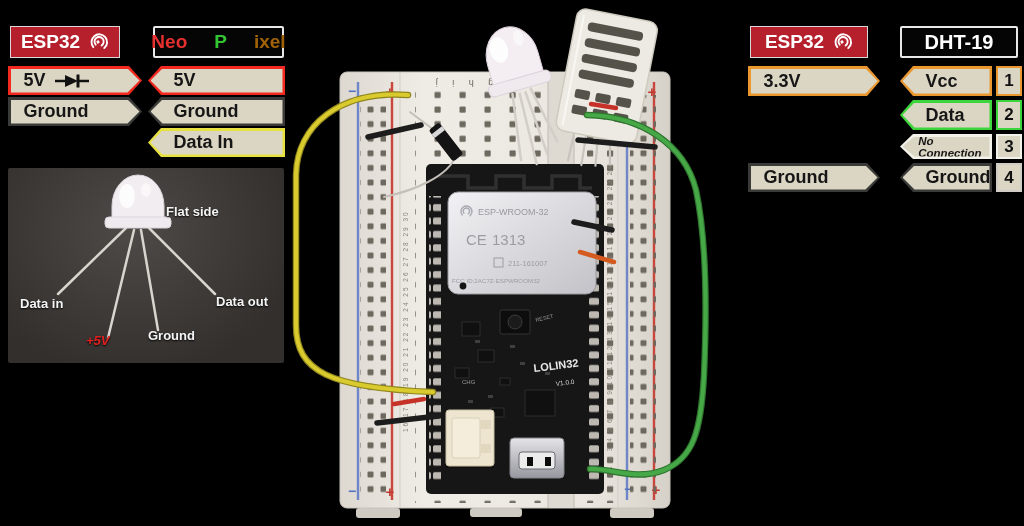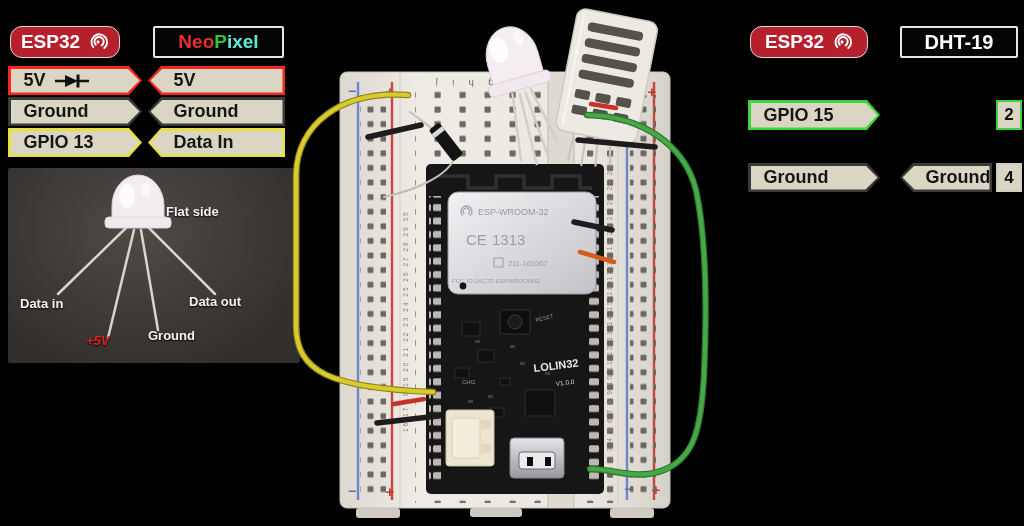--- a/index.html
+++ b/index.html
@@ -10,7 +10,7 @@
   .panel{position:absolute;}
   .badge{position:absolute;height:32px;display:flex;align-items:center;justify-content:center;
          font-weight:bold;font-size:19px;box-sizing:border-box;}
-  .badge.esp{color:#fff;border:1px solid #d9d9d9;border-radius:12px;gap:7px;}
+  .badge.esp{color:#fff;border:1px solid #d9d9d9;border-radius:0;gap:7px;}
   .badge.dark{background:#050505;border:2px solid #e8e8e8;border-radius:2px;color:#fff;}
   .crow{position:absolute;height:29px;}
   .cell{position:absolute;top:0;height:100%;}

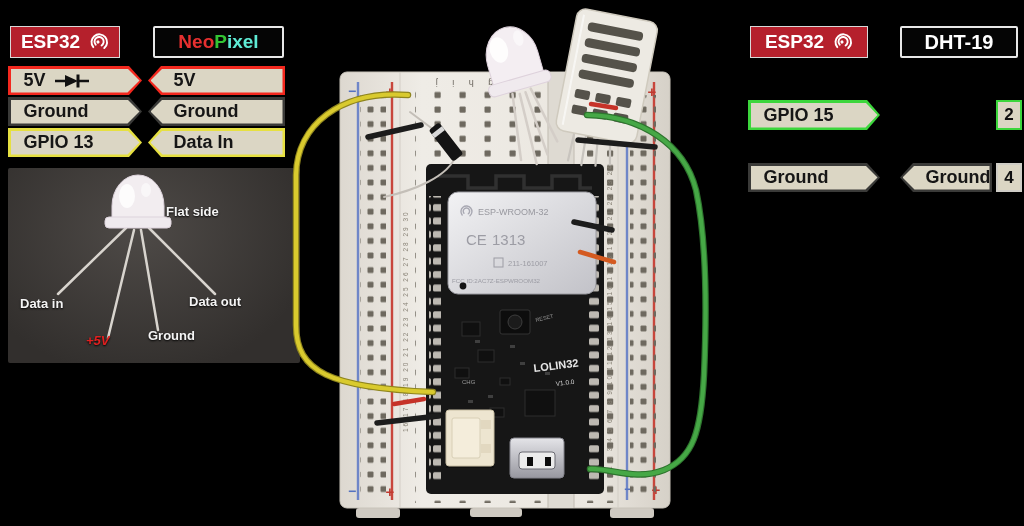--- a/index.html
+++ b/index.html
@@ -9,7 +9,7 @@
   
   .panel{position:absolute;}
   .badge{position:absolute;height:32px;display:flex;align-items:center;justify-content:center;
-         font-weight:bold;font-size:19px;box-sizing:border-box;}
+         font-weight:bold;font-size:19px;box-sizing:border-box;gap:27px;}
   .badge.esp{color:#fff;border:1px solid #d9d9d9;border-radius:0;gap:7px;}
   .badge.dark{background:#050505;border:2px solid #e8e8e8;border-radius:2px;color:#fff;}
   .crow{position:absolute;height:29px;}

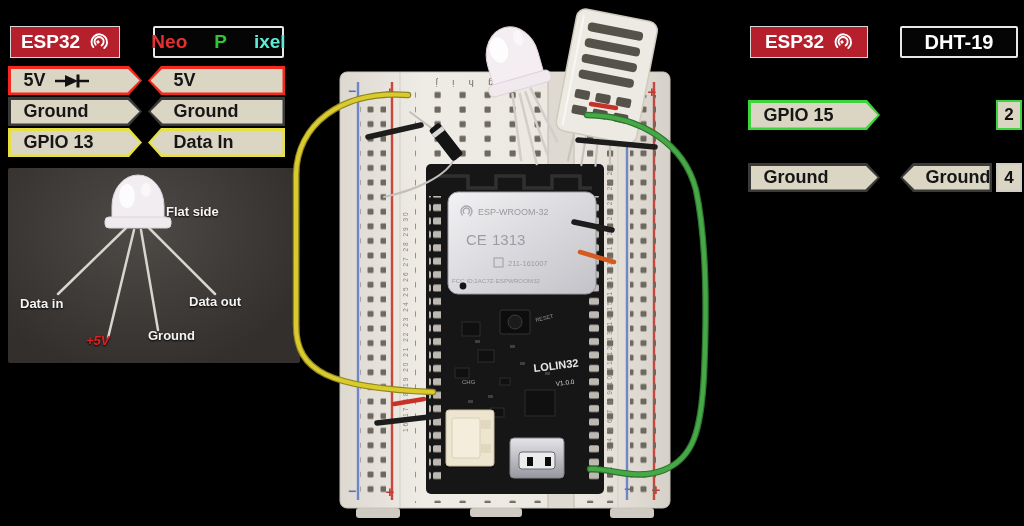--- a/index.html
+++ b/index.html
@@ -51,7 +51,7 @@
     <div class="badge dark" style="left:145px;top:0;width:131px">
       <span style="color: rgb(230, 48, 48);">Neo</span>
         <span style="color: rgb(51, 196, 51);">P</span>
-        <span style="color: #5eead4;">ixel</span>
+        <span style="color: #a16207;">ixel</span>
     </div>
 
     <div class="crow" style="left: 0px; top: 40px; width: 278px; --row-c: #f3281e;">

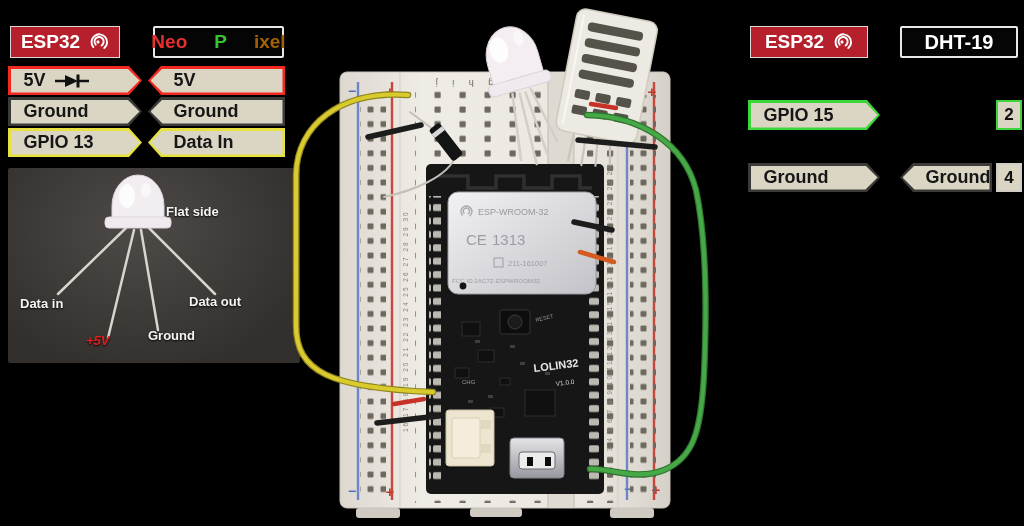--- a/index.html
+++ b/index.html
@@ -135,6 +135,21 @@
       <span>DHT-19</span>
     </div>
 
+    <div class="crow" style="left: 0px; top: 40px; width: 274px; height: 30px; --row-c: #ea9730;">
+      <div class="cell cl" style="left:0;width:132px">
+          <div class="in">
+        <span>3.3V</span>
+          </div>
+        </div>
+      <div class="cell cr" style="left:152px;width:92px">
+          <div class="in">
+        <span>Vcc</span>
+          </div>
+        </div>
+      <div class="pinbox" style="left: 248px; width: 26px; --row-c: #ea9730;">
+          <div class="in2">1</div>
+        </div>
+    </div>
 
     <div class="crow" style="left: 0px; top: 74px; width: 274px; height: 30px; --row-c: #3cd63c;">
       <div class="cell cl" style="left:0;width:132px">

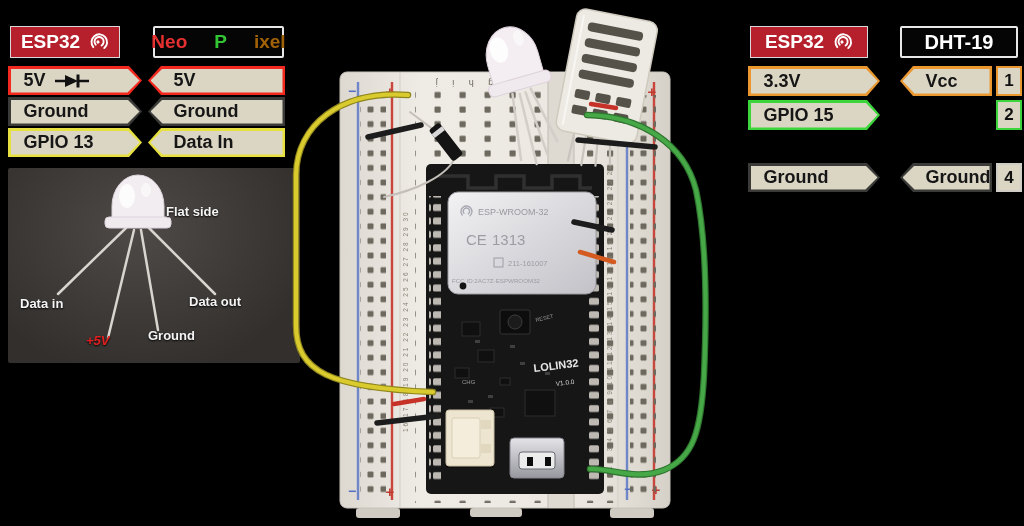--- a/index.html
+++ b/index.html
@@ -152,11 +152,6 @@
     </div>
 
     <div class="crow" style="left: 0px; top: 74px; width: 274px; height: 30px; --row-c: #3cd63c;">
-      <div class="cell cl" style="left:0;width:132px">
-          <div class="in">
-        <span>GPIO 15</span>
-          </div>
-        </div>
       <div class="pinbox" style="left: 248px; width: 26px; --row-c: #3cd63c;">
           <div class="in2">2</div>
         </div>

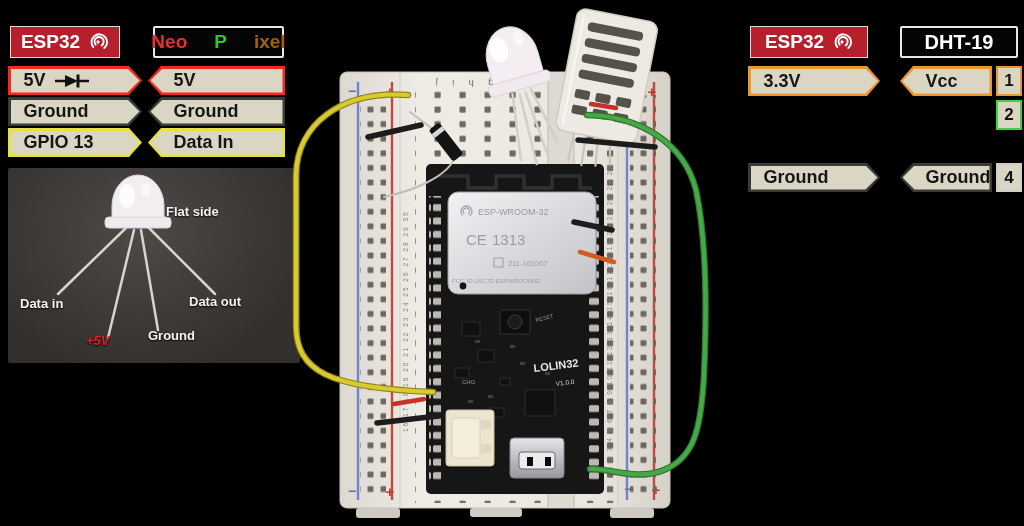--- a/index.html
+++ b/index.html
@@ -152,6 +152,11 @@
     </div>
 
     <div class="crow" style="left: 0px; top: 74px; width: 274px; height: 30px; --row-c: #3cd63c;">
+      <div class="cell cr" style="left:152px;width:92px">
+          <div class="in">
+        <span>Data</span>
+          </div>
+        </div>
       <div class="pinbox" style="left: 248px; width: 26px; --row-c: #3cd63c;">
           <div class="in2">2</div>
         </div>

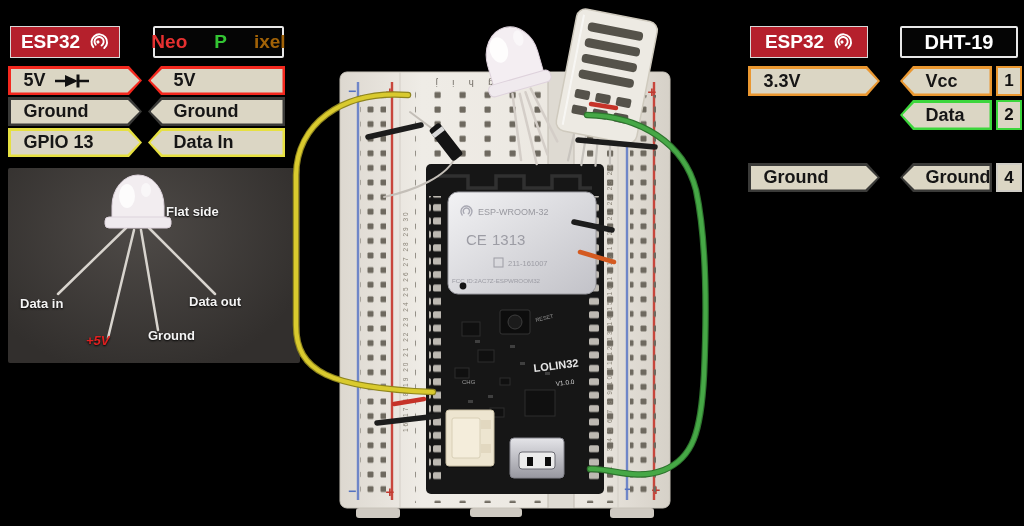--- a/index.html
+++ b/index.html
@@ -87,11 +87,6 @@
     </div>
 
     <div class="crow" style="left: 0px; top: 102px; width: 278px; --row-c: #e6e041;">
-      <div class="cell cl" style="left:0;width:134px">
-          <div class="in">
-        <span>GPIO 13</span>
-          </div>
-        </div>
       <div class="cell cr" style="left:140px;width:137px">
           <div class="in">
         <span>Data In</span>

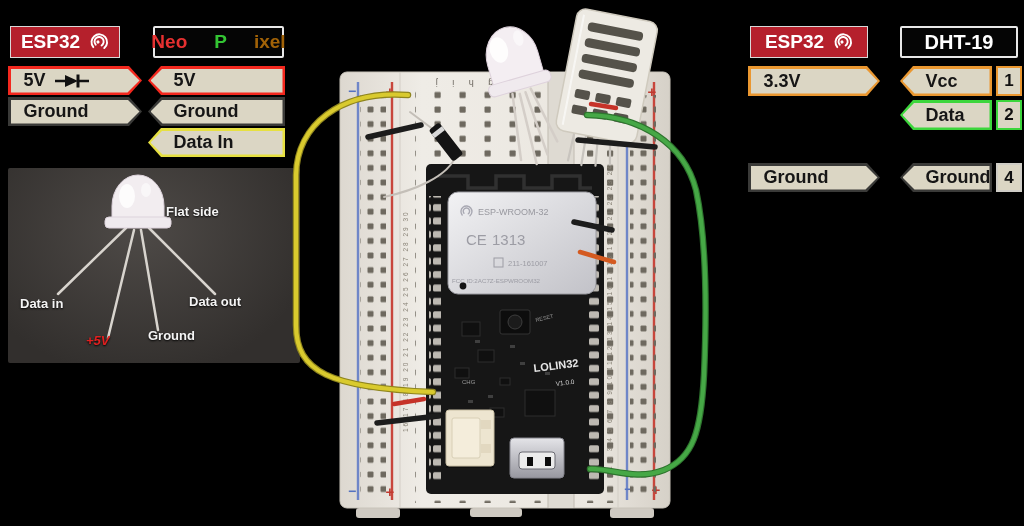--- a/index.html
+++ b/index.html
@@ -157,6 +157,16 @@
         </div>
     </div>
 
+    <div class="crow" style="left: 0px; top: 108px; width: 274px; height: 25px; --row-c: #f2f1ea;">
+      <div class="cell cr nc" style="left:152px;width:92px">
+          <div class="in">
+        <span>No Connection</span>
+          </div>
+        </div>
+      <div class="pinbox" style="left: 248px; width: 26px; --row-c: #f2f1ea;">
+          <div class="in2">3</div>
+        </div>
+    </div>
 
     <div class="crow" style="left: 0px; top: 137px; width: 274px; height: 29px; --row-c: #3a3a38;">
       <div class="cell cl" style="left:0;width:132px">

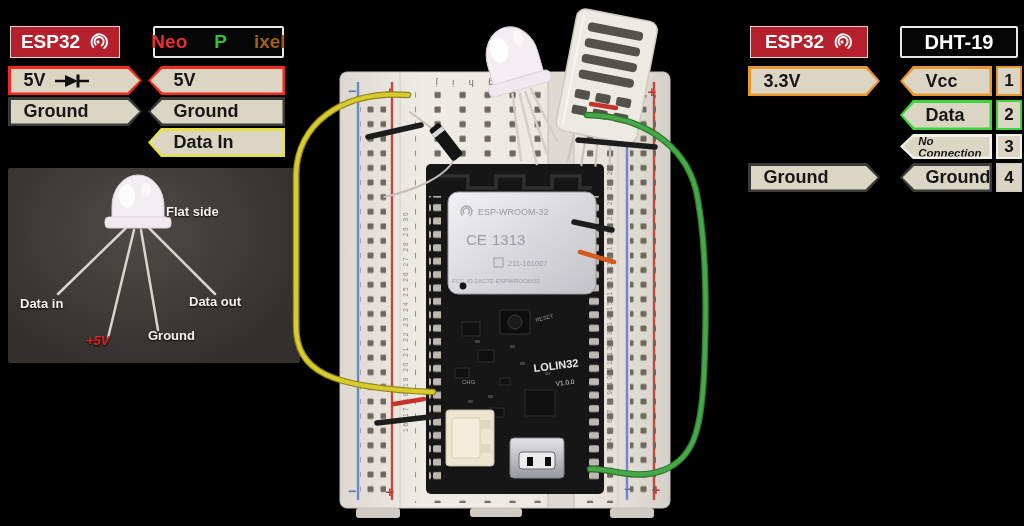--- a/index.html
+++ b/index.html
@@ -28,7 +28,7 @@
   .nc .in{font-size:11.5px;font-style:italic;justify-content:flex-end;padding-right:8px;}
   
   #ledpanel{left:8px;top:168px;width:276px;height:195px;border-radius:2px;
-            background:radial-gradient(ellipse at 45% 32%,#4e4a47,#322f2d 78%);padding-left:16px;}
+            background:radial-gradient(ellipse at 45% 32%,#4e4a47,#322f2d 78%);}
   .ledlab{position:absolute;color:#f4f4f4;font-weight:bold;font-size:13px;
           text-shadow:0 1px 2px #000;}
 </style>

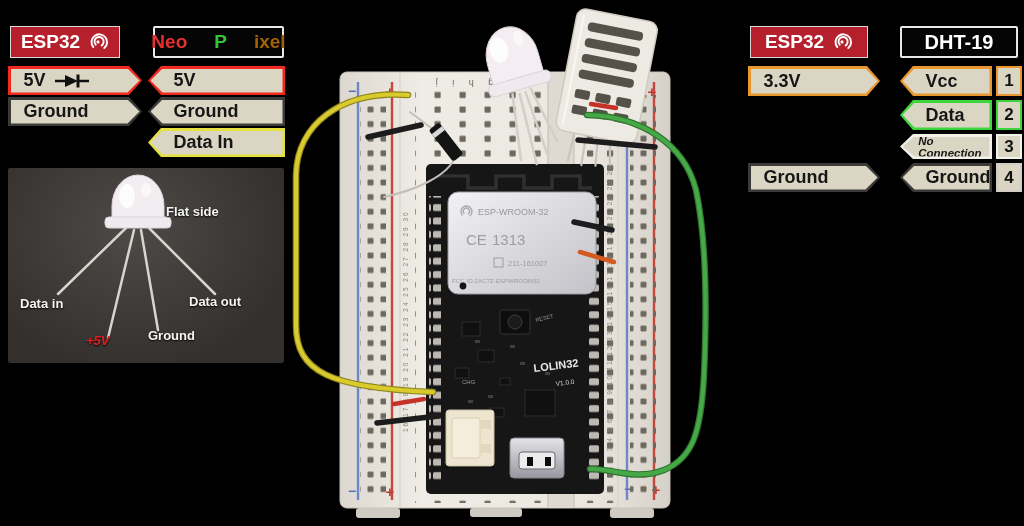--- a/index.html
+++ b/index.html
@@ -112,7 +112,7 @@
     <div class="ledlab" style="left:12px;top:128px">Data in</div>
     <div class="ledlab" style="left: 78px; top: 165px; color: rgb(224, 32, 32); font-style: italic;">+5V</div>
     <div class="ledlab" style="left:140px;top:160px">Ground</div>
-    <div class="ledlab" style="left:181px;top:126px">Data out</div>
+    <div class="ledlab" style="left:208px;top:126px">Data out</div>
   </div>
 
   <div class="panel" style="left:748px;top:26px;width:274px;height:170px">

